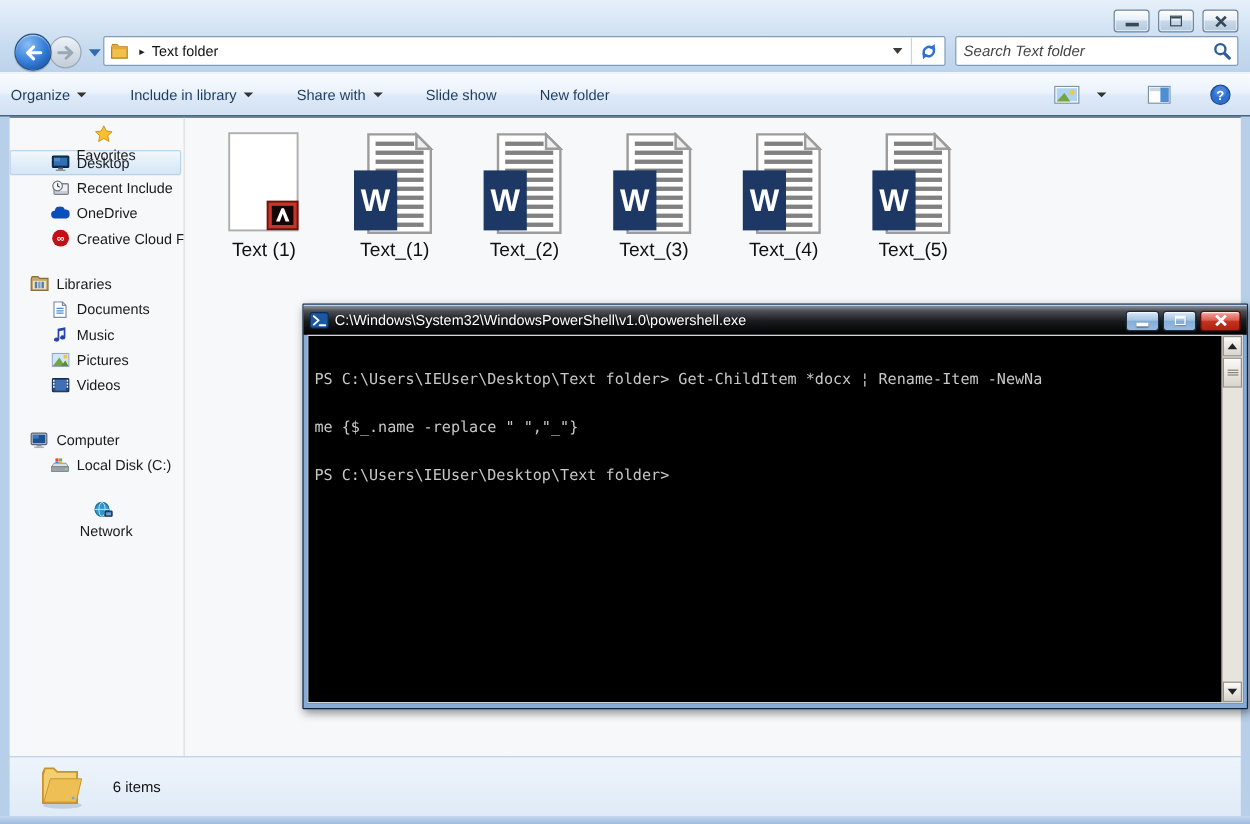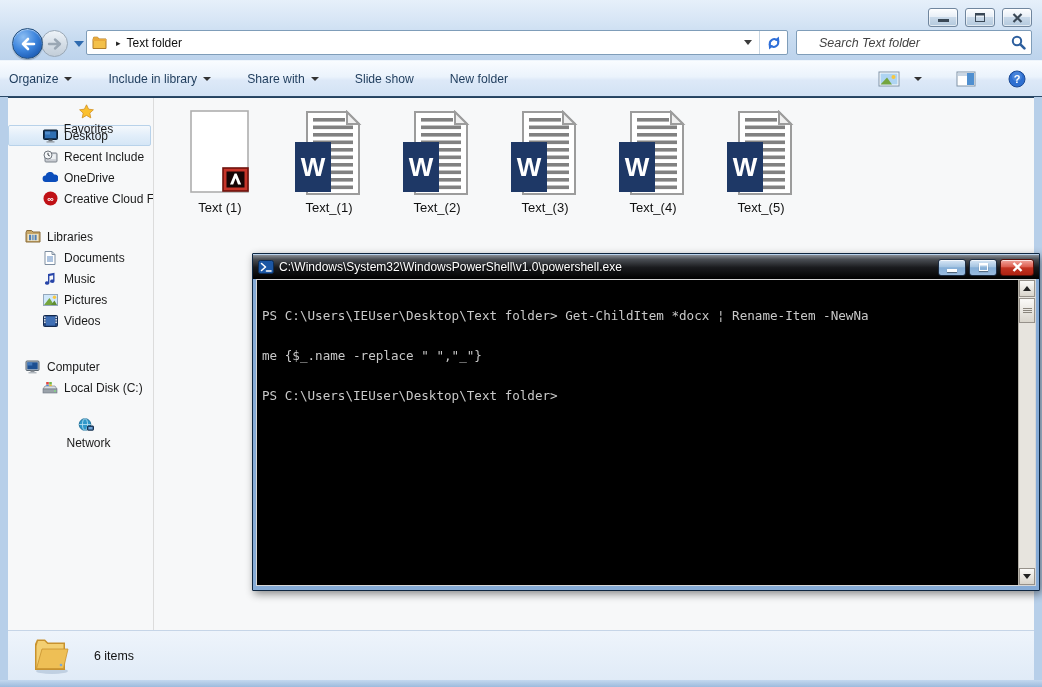--- a/index.html
+++ b/index.html
@@ -43,7 +43,7 @@
   .search-box { position:absolute; left:796px; top:4px; width:236px; height:25px; background:#fff;
     border:1px solid #7f9db9; border-radius:2px; display:flex; align-items:center; }
   .search-box input { flex:1; border:none; outline:none; font-family:"Liberation Sans",sans-serif;
-    font-size:12.5px; padding:0 22px; color:#14532d; background:transparent; }
+    font-size:12.5px; padding:0 6px; color:#14532d; background:transparent; }
   .search-box input::placeholder { font-style:italic; color:#444; opacity:1; }
   .search-glyph { width:26px; display:flex; align-items:center; justify-content:center; }
 

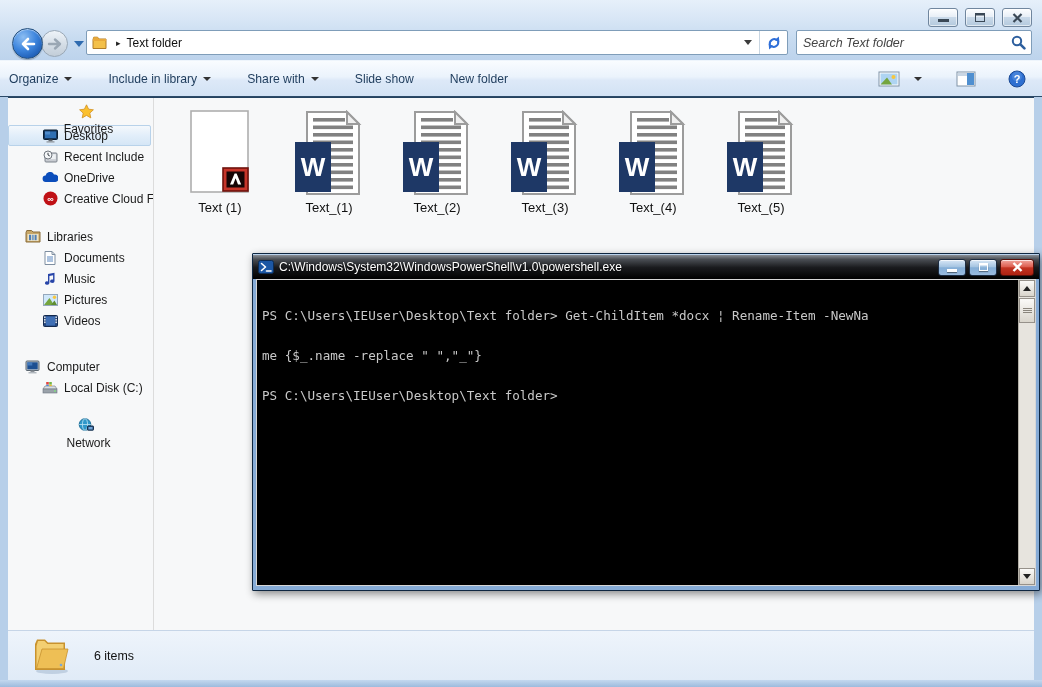--- a/index.html
+++ b/index.html
@@ -75,7 +75,7 @@
   
   .tile { position:absolute; top:4px; width:100px; height:116px; display:flex; flex-direction:column; align-items:center; }
   .tile .icon-area { height:94px; display:flex; align-items:flex-end; justify-content:center; }
-  .tile .fname { margin-top:4px; color:#111; font-size:13px; }
+  .tile .fname { margin-top:4px; color:#111; font-size:16px; }
 
   
   .ps-window { position:absolute; left:244px; top:155px; width:788px; height:338px;

